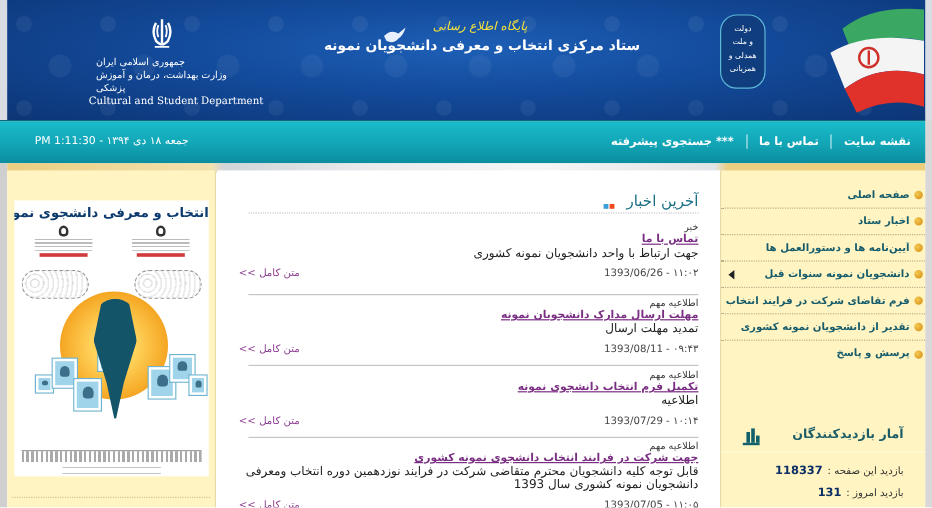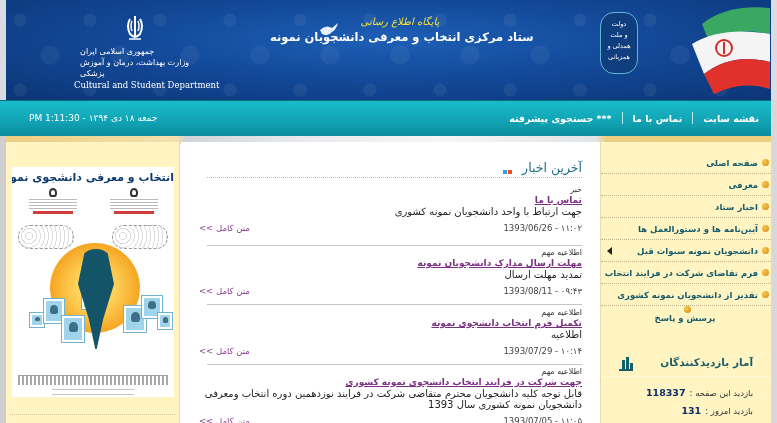--- a/index.html
+++ b/index.html
@@ -278,10 +278,6 @@
         </li>
       <li>
           <span class="bullet"></span>
-          <a href="#">معرفی</a>
-        </li>
-      <li>
-          <span class="bullet"></span>
           <a href="#">اخبار ستاد</a>
         </li>
       <li>

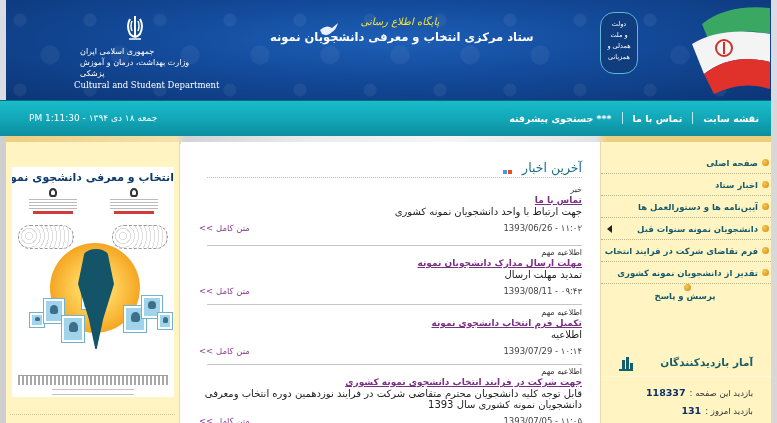--- a/index.html
+++ b/index.html
@@ -297,7 +297,7 @@
           <span class="bullet"></span>
           <a href="#">تقدیر از دانشجویان نمونه کشوری</a>
         </li>
-      <li style="border-bottom:none;flex-direction:column;">
+      <li style="border-bottom:none;">
           <span class="bullet"></span>
           <a href="#">پرسش و پاسخ</a>
         </li>

